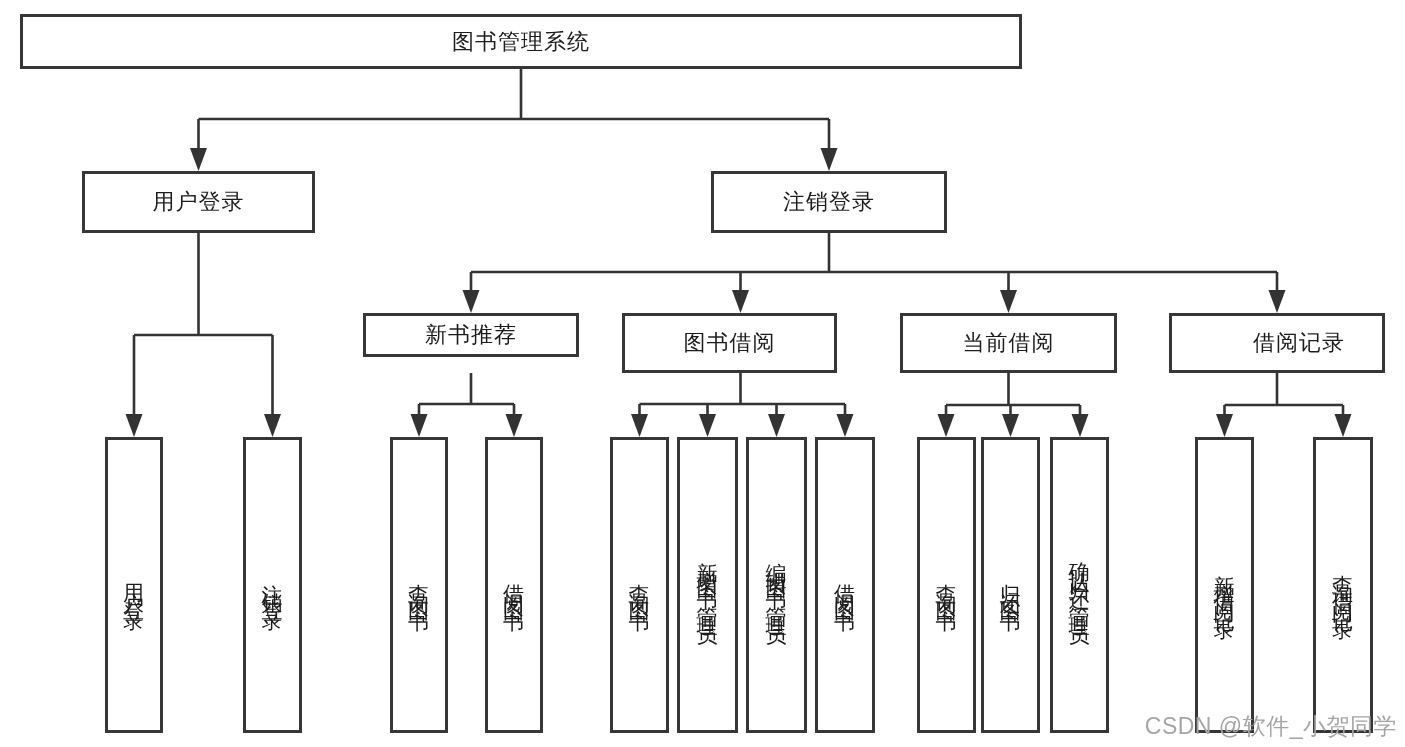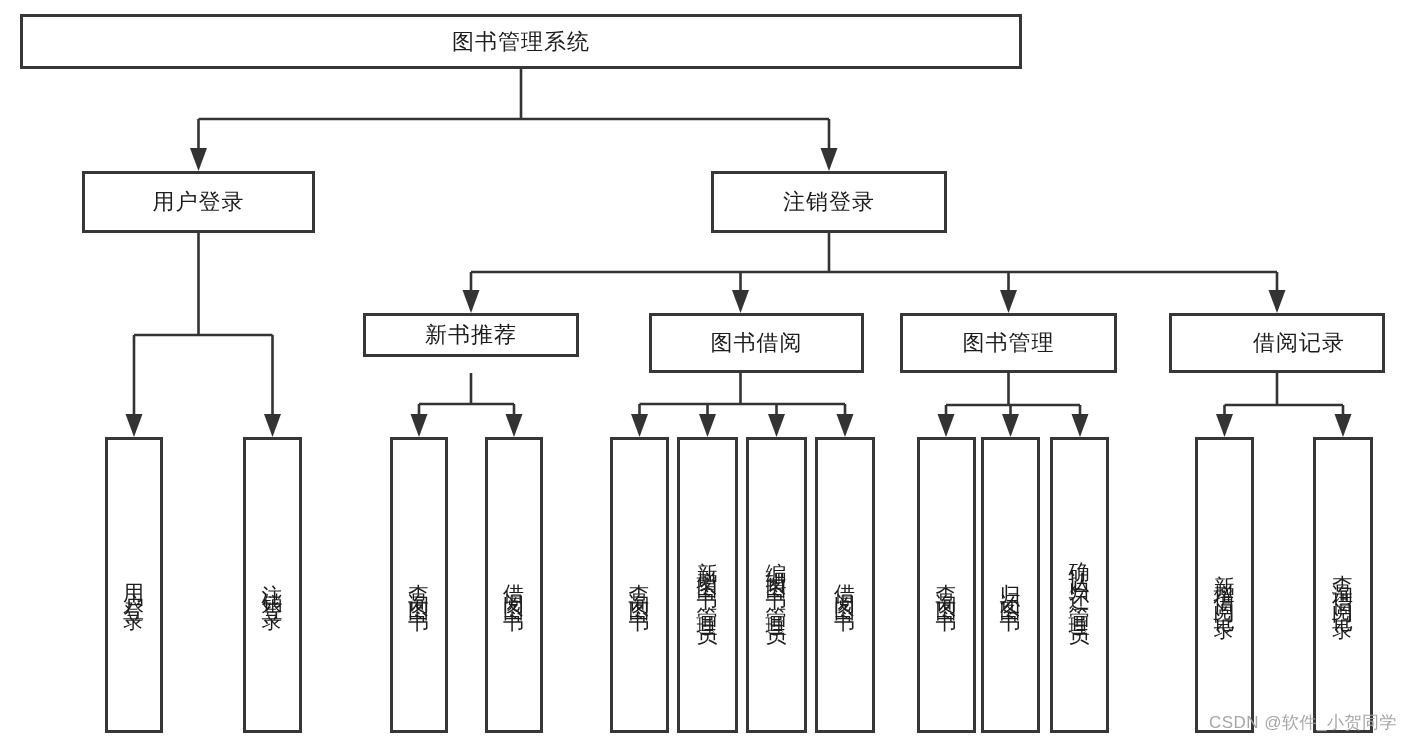--- a/index.html
+++ b/index.html
@@ -114,7 +114,7 @@
   <div class="node" style="left:363px; top:313px; width:216px; height:44px;">
     <span class="hlabel">新书推荐</span>
   </div>
-  <div class="node" style="left:649px; top:313px; width:215px; height:60px;">
+  <div class="node" style="left:622px; top:313px; width:215px; height:60px;">
     <span class="hlabel">图书借阅</span>
   </div>
   <div class="node" style="left:900px; top:313px; width:217px; height:60px;">

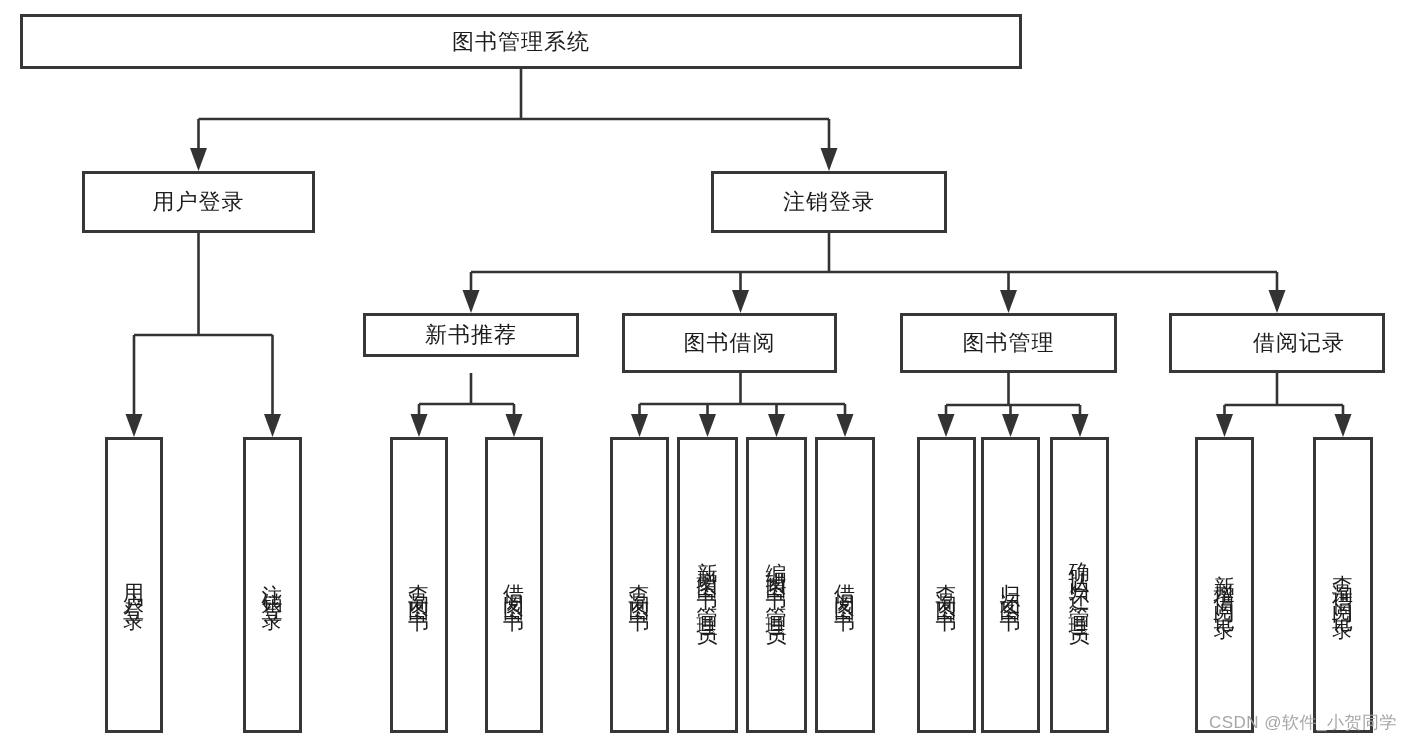--- a/index.html
+++ b/index.html
@@ -118,7 +118,7 @@
     <span class="hlabel">图书借阅</span>
   </div>
   <div class="node" style="left:900px; top:313px; width:217px; height:60px;">
-    <span class="hlabel">图书管理</span>
+    <span class="hlabel">当前借阅</span>
   </div>
   <div class="node" style="left:1169px; top:313px; width:216px; height:60px;padding-left:44px;">
     <span class="hlabel">借阅记录</span>

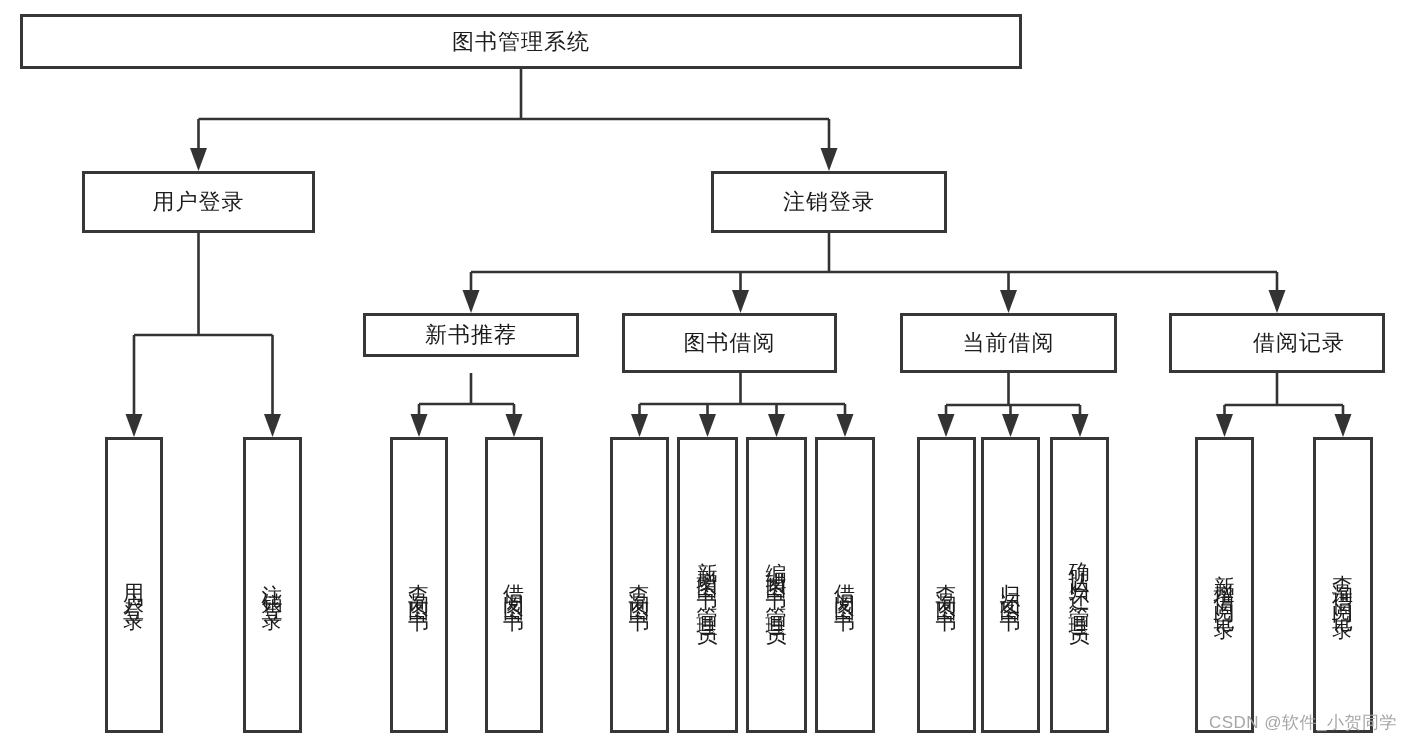--- a/index.html
+++ b/index.html
@@ -46,7 +46,7 @@
     position: absolute;
     top: 711px;
     right: 8px;
-    font-size: 17px;
+    font-size: 23px;
     color: #a6a6a6;
     letter-spacing: 0.5px;
     white-space: nowrap;

